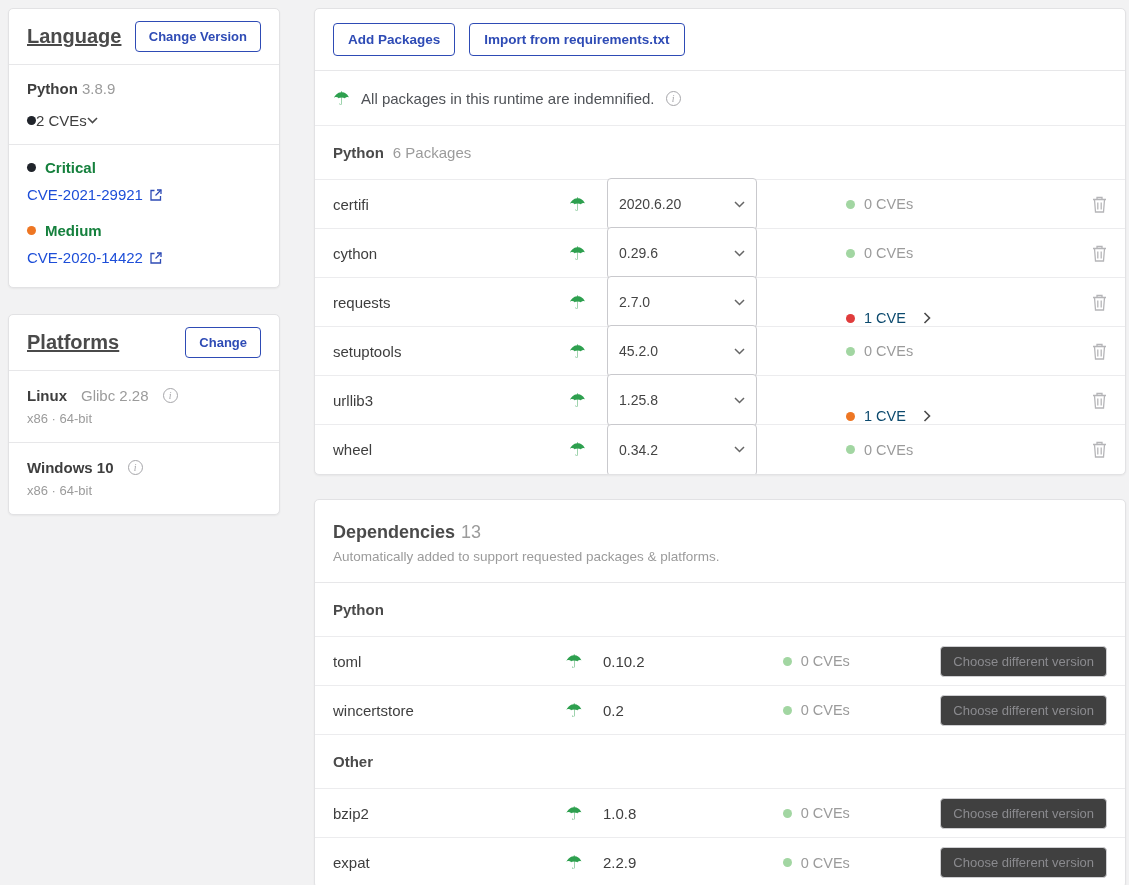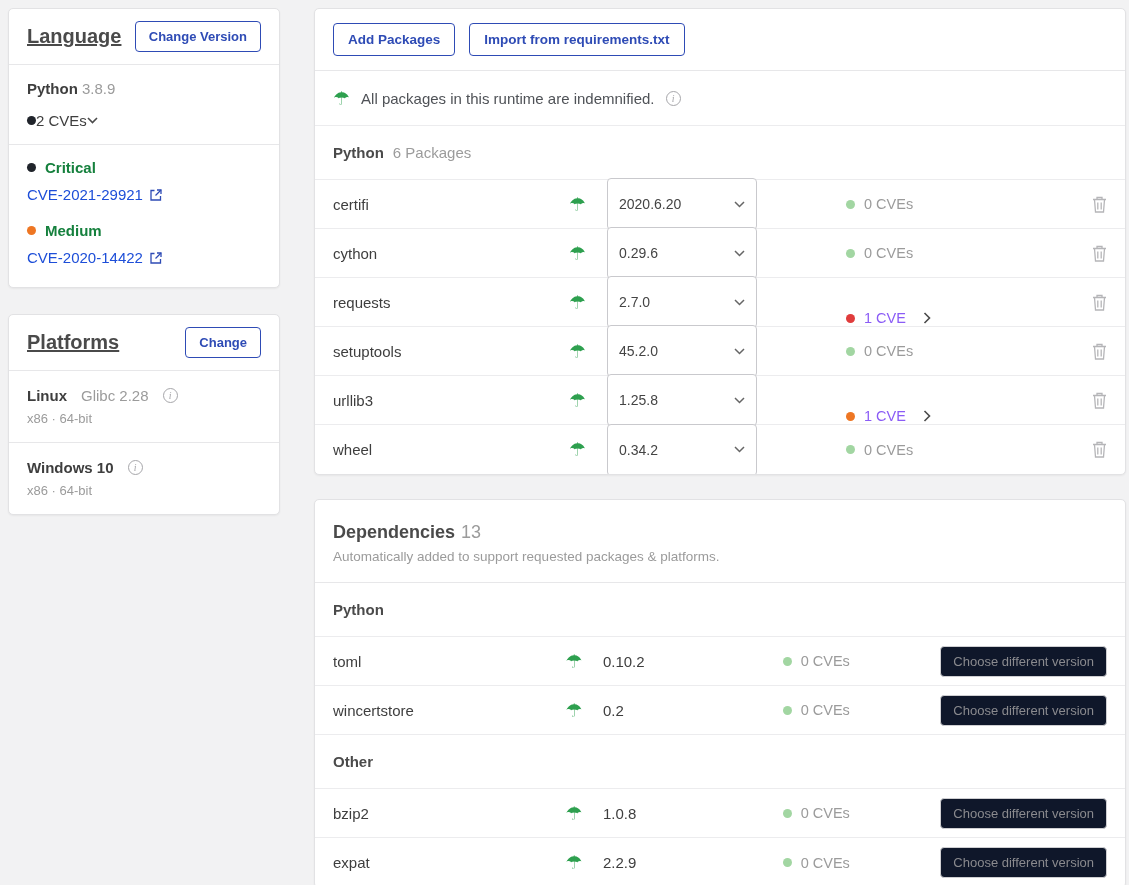--- a/index.html
+++ b/index.html
@@ -92,7 +92,7 @@
   }
   .cve-cell { display:flex; align-items:center; gap:9px; margin-left:89px; width:170px; font-size:14.5px; }
   .cve-cell.gray { color:#9b9b9b; }
-  .cve-cell.dark { color:#8b5cf6; cursor:pointer;margin-top:32px; }
+  .cve-cell.dark { color:#0c4a6e; cursor:pointer;margin-top:32px; }
   .cve-cell .chev-right { margin-left:8px; display:flex; }
   .trash { margin-left:auto; display:flex; cursor:pointer; }
 

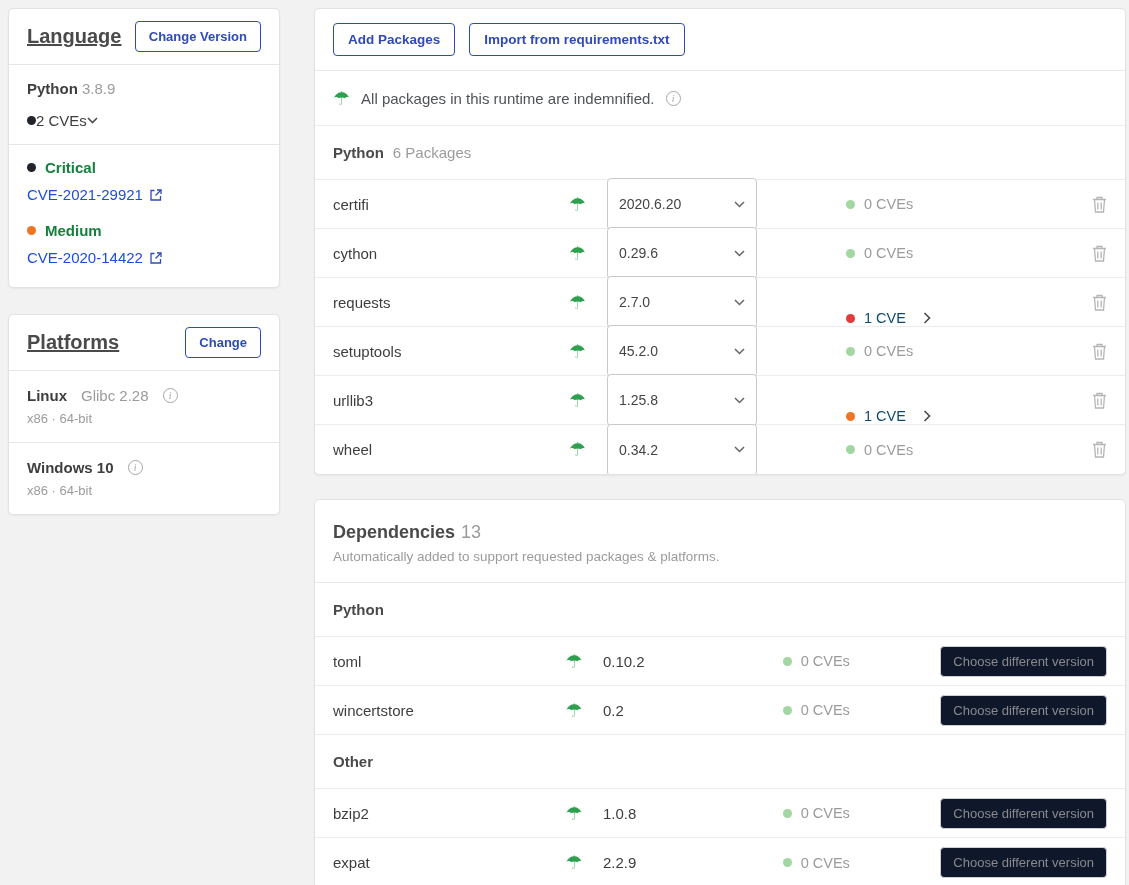--- a/index.html
+++ b/index.html
@@ -32,7 +32,7 @@
     padding:7px 13px; border-radius:4px; cursor:pointer; white-space:nowrap;
   }
   .btn-gray {
-    background:#0f172a; border:1px solid #cfcfd2; color:#8a8a8e;
+    background:#404040; border:1px solid #cfcfd2; color:#8a8a8e;
     font-family:"Liberation Sans",sans-serif; font-size:13px;
     padding:7px 12px; border-radius:4px; cursor:pointer; white-space:nowrap;
   }

